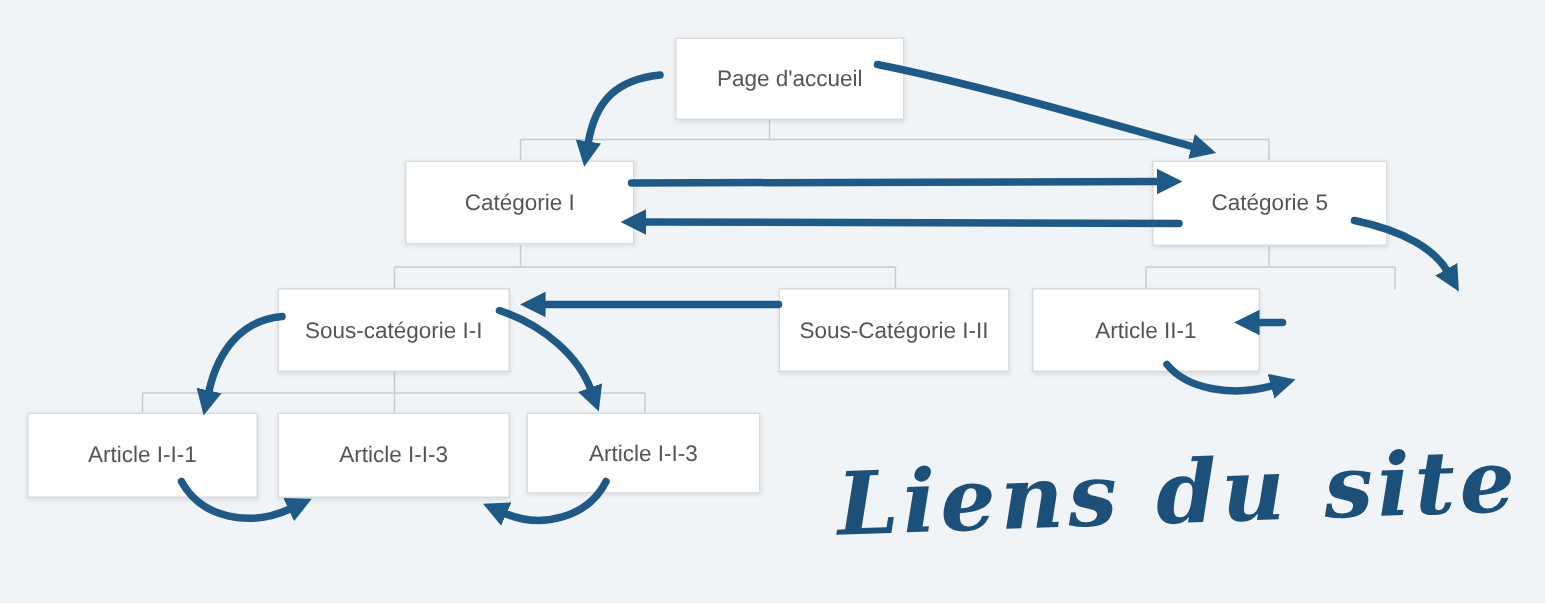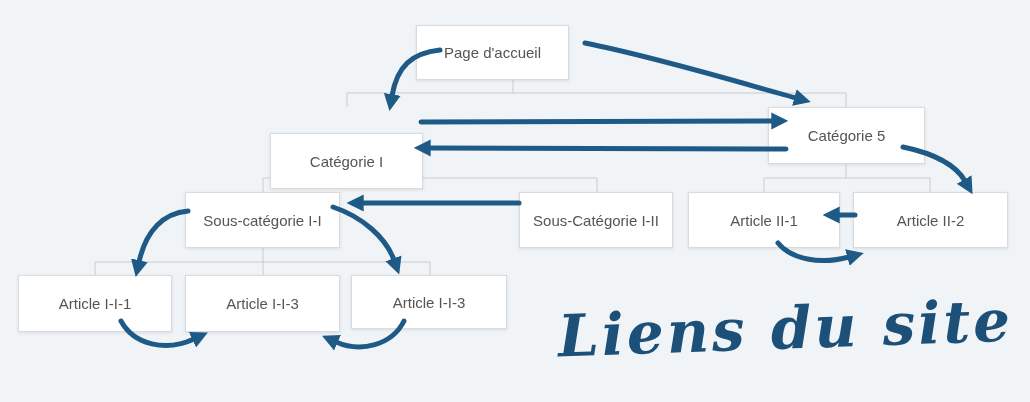--- a/index.html
+++ b/index.html
@@ -46,7 +46,7 @@
 
   <div class="caption">Liens du site</div>
 
-  <div class="node" style="left:416px;top:25px;width:153px;height:55px;">Page d'accueil</div>
+  <div class="node" style="left:450px;top:25px;width:153px;height:55px;">Page d'accueil</div>
   <div class="node" style="left:270px;top:107px;width:153px;height:56px;margin-top:26px;">Catégorie I</div>
   <div class="node" style="left:768px;top:107px;width:157px;height:57px;">Catégorie 5</div>
   <div class="node" style="left:185px;top:192px;width:155px;height:56px;text-align:center;">Sous-catégorie I-I</div>

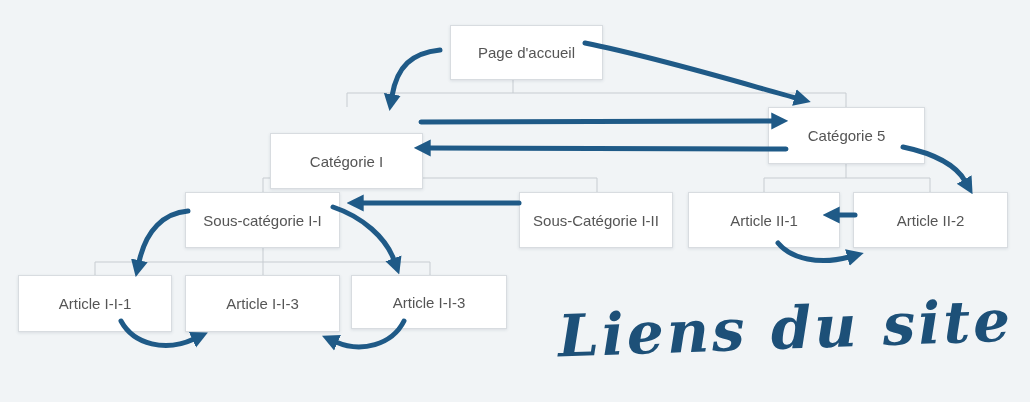--- a/index.html
+++ b/index.html
@@ -47,7 +47,7 @@
   <div class="caption">Liens du site</div>
 
   <div class="node" style="left:450px;top:25px;width:153px;height:55px;">Page d'accueil</div>
-  <div class="node" style="left:270px;top:107px;width:153px;height:56px;margin-top:26px;">Catégorie I</div>
+  <div class="node" style="left:270px;top:107px;width:153px;height:56px;">Catégorie I</div>
   <div class="node" style="left:768px;top:107px;width:157px;height:57px;">Catégorie 5</div>
   <div class="node" style="left:185px;top:192px;width:155px;height:56px;text-align:center;">Sous-catégorie I-I</div>
   <div class="node" style="left:519px;top:192px;width:154px;height:56px;">Sous-Catégorie I-II</div>

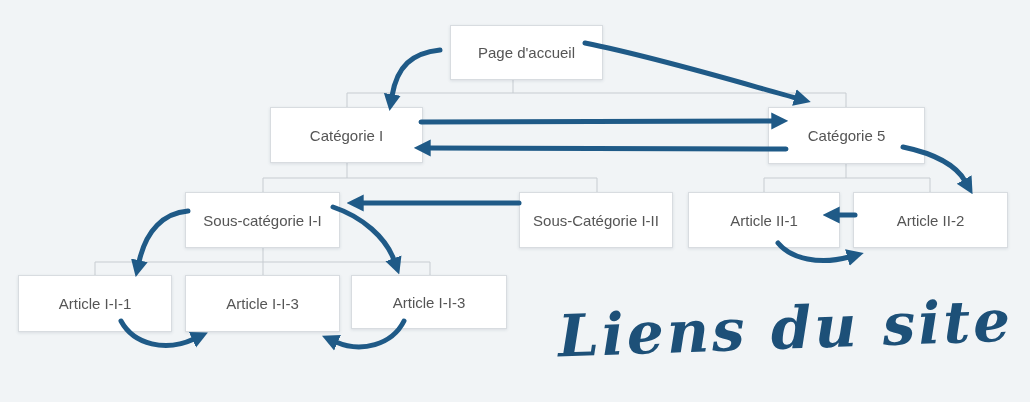--- a/index.html
+++ b/index.html
@@ -52,7 +52,6 @@
   <div class="node" style="left:185px;top:192px;width:155px;height:56px;text-align:center;">Sous-catégorie I-I</div>
   <div class="node" style="left:519px;top:192px;width:154px;height:56px;">Sous-Catégorie I-II</div>
   <div class="node" style="left:688px;top:192px;width:152px;height:56px;">Article II-1</div>
-  <div class="node" style="left:853px;top:192px;width:155px;height:56px;">Article II-2</div>
   <div class="node" style="left:18px;top:275px;width:154px;height:57px;text-align:right;">Article I-I-1</div>
   <div class="node" style="left:185px;top:275px;width:155px;height:57px;">Article I-I-3</div>
   <div class="node" style="left:351px;top:275px;width:156px;height:54px;">Article I-I-3</div>

